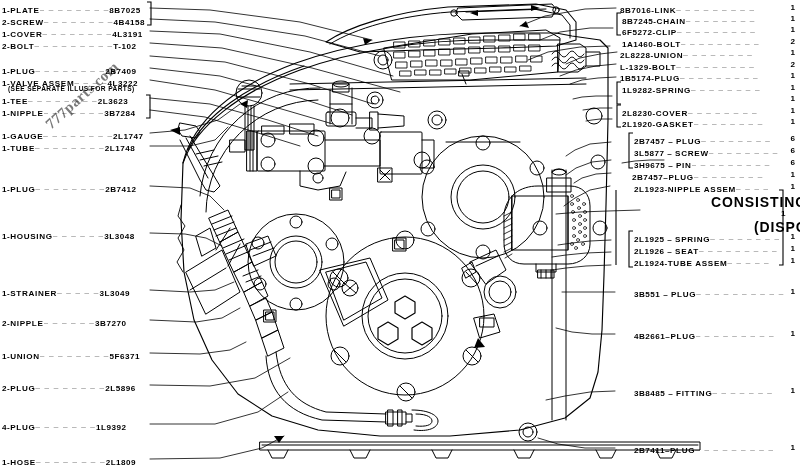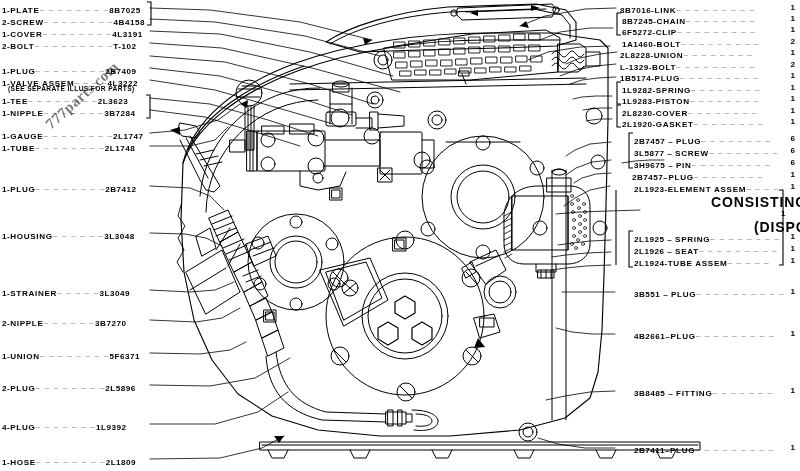--- a/index.html
+++ b/index.html
@@ -570,9 +570,6 @@
   </div>
   <div class="qtyR" style="left:781px;top:83px;">1</div>
 
-  <div class="callout" style="left:622px;top:94px;">
-    <span class="pn">1L9283</span>-<span class="nm">PISTON</span><span class="leaders">_ _ _ _ _ _ _ _</span>
-  </div>
   <div class="qtyR" style="left:781px;top:94px;">1</div>
 
   <div class="callout" style="left:622px;top:106px;">

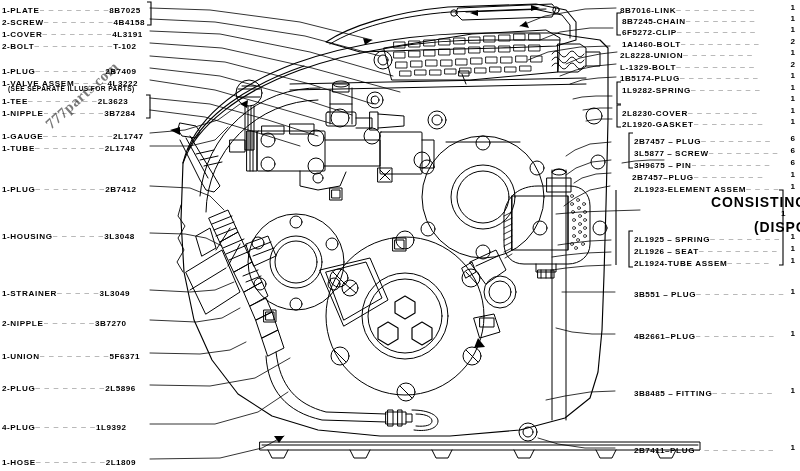--- a/index.html
+++ b/index.html
@@ -603,7 +603,7 @@
   <div class="qtyR" style="left:781px;top:170px;">1</div>
 
   <div class="callout" style="left:634px;top:182px;">
-    <span class="pn">2L1923</span>-<span class="nm">ELEMENT ASSEM</span><span class="leaders">_ _ _ _</span>
+    <span class="pn">2L1923</span>-<span class="nm">NIPPLE ASSEM</span><span class="leaders">_ _ _ _</span>
   </div>
   <div class="qtyR" style="left:781px;top:182px;">1</div>
 

